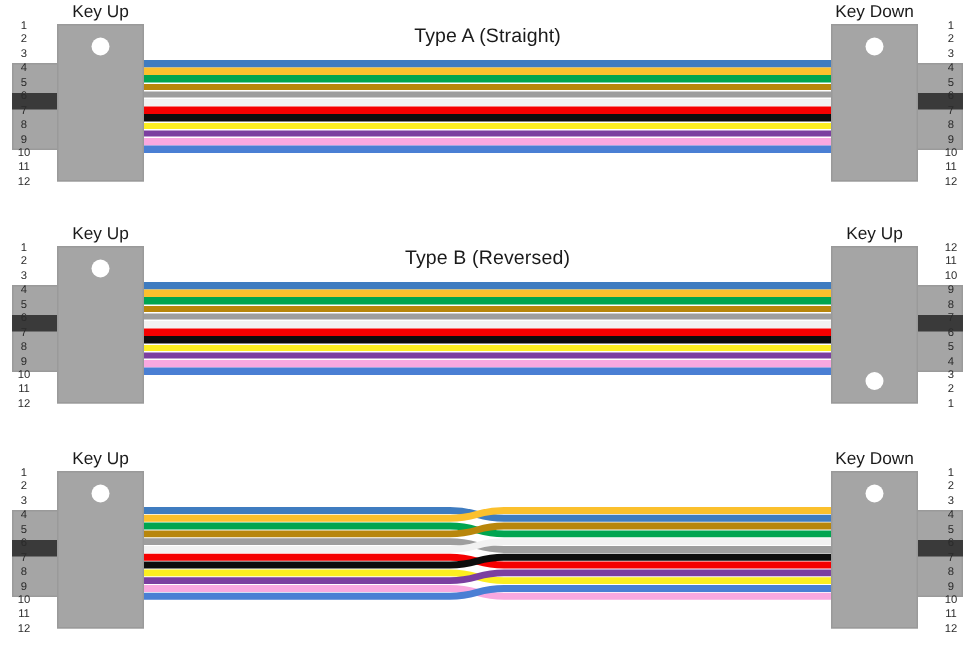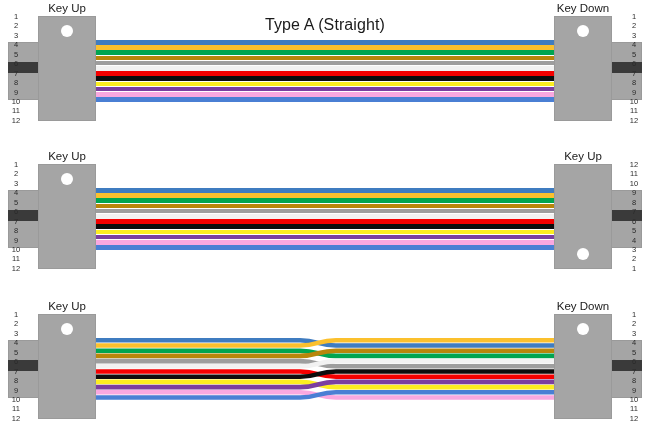--- a/index.html
+++ b/index.html
@@ -25,7 +25,7 @@
     top:14px;
     left:0; width:650px;
     text-align:center;
-    font-size:16px;
+    font-size:13px;
     color:#1a1a1a;
     letter-spacing:.1px;
   }

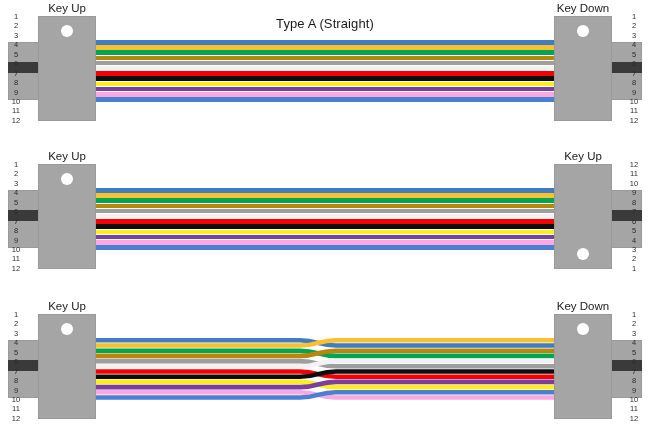--- a/index.html
+++ b/index.html
@@ -192,6 +192,7 @@
       <div>2</div>
       <div>1</div>
     </div>
+    <div class="panel-title">Type B (Reversed)</div>
   </div>
 <div id="panel-c" class="panel">
     <svg class="fiber-svg" width="458" height="135" style="left: 96px; top: 0px;">

